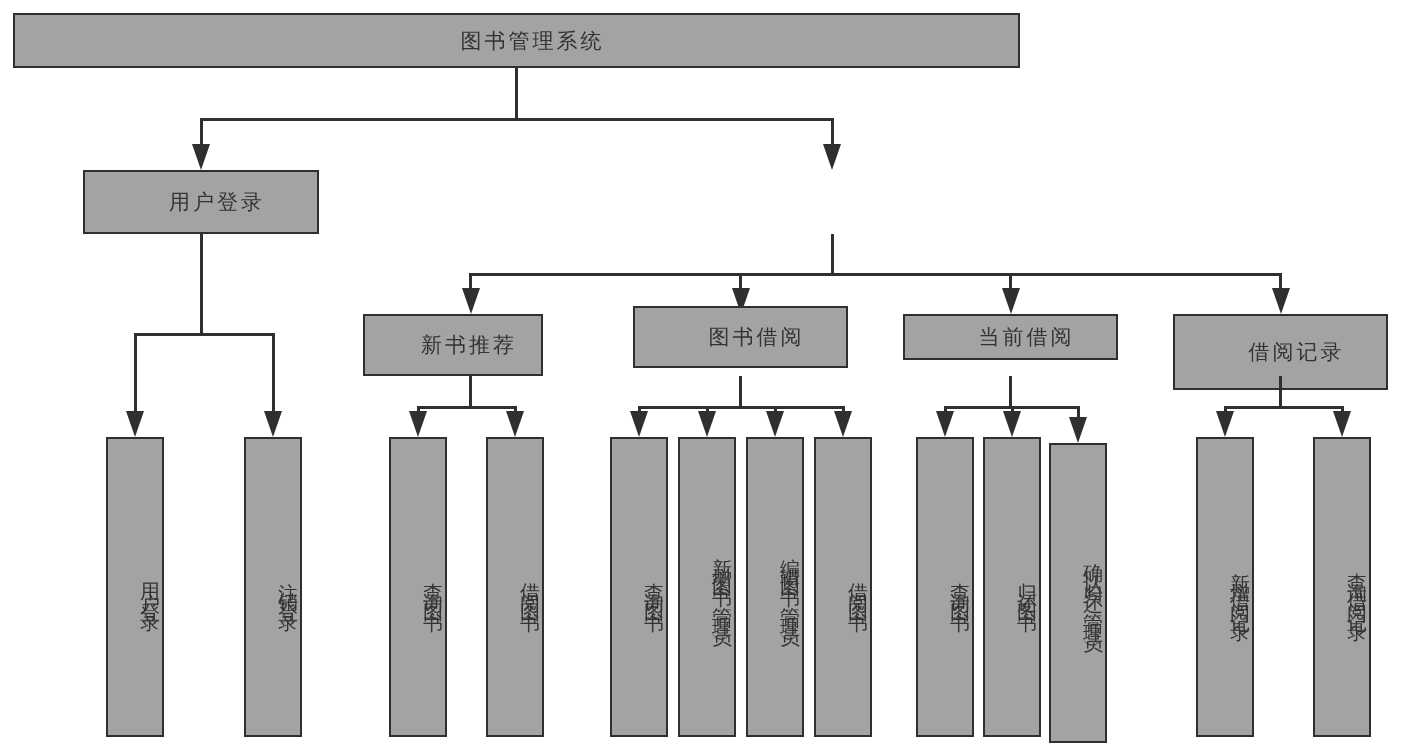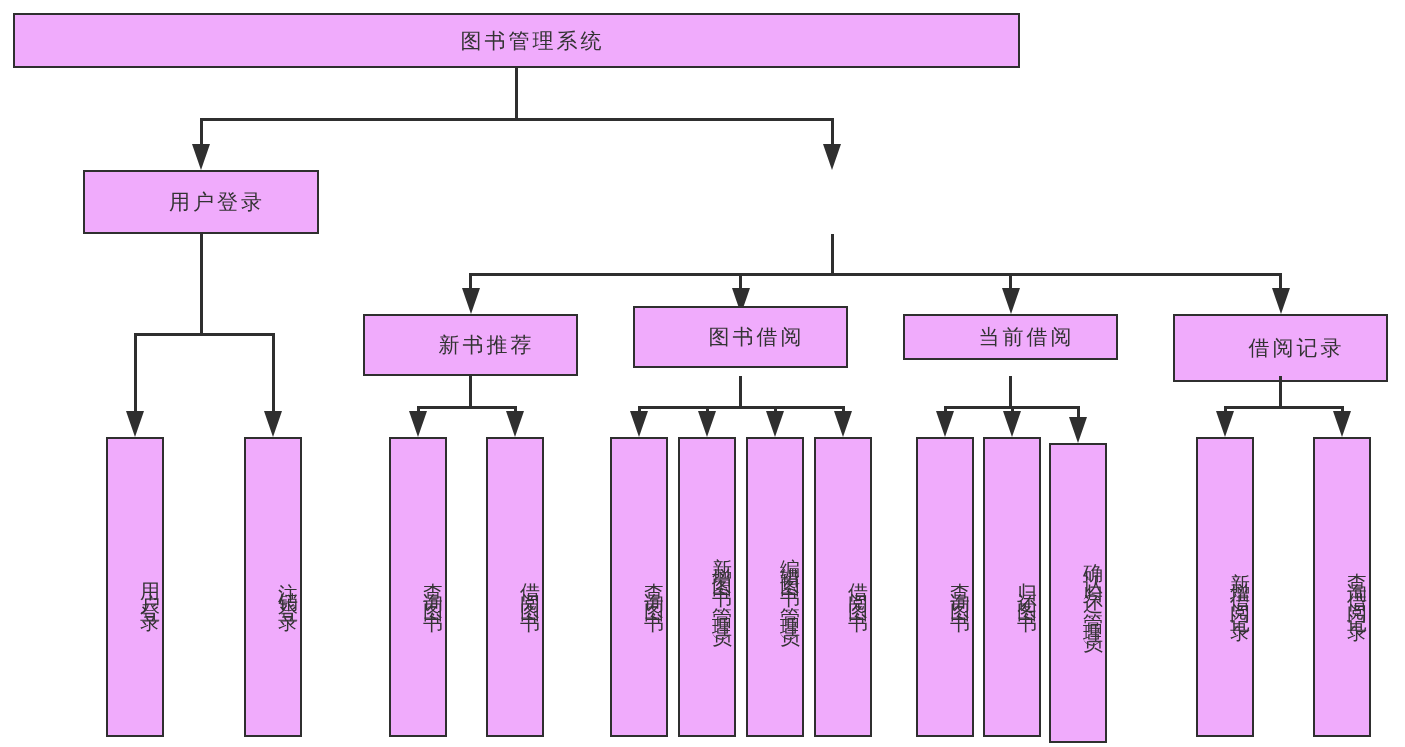--- a/index.html
+++ b/index.html
@@ -24,7 +24,7 @@
   .box {
     position: absolute;
     border: 2px solid var(--line);
-    background: #f0abfc;
+    background: #a3a3a3;
     color: var(--text);
     display: flex;
     align-items: center;

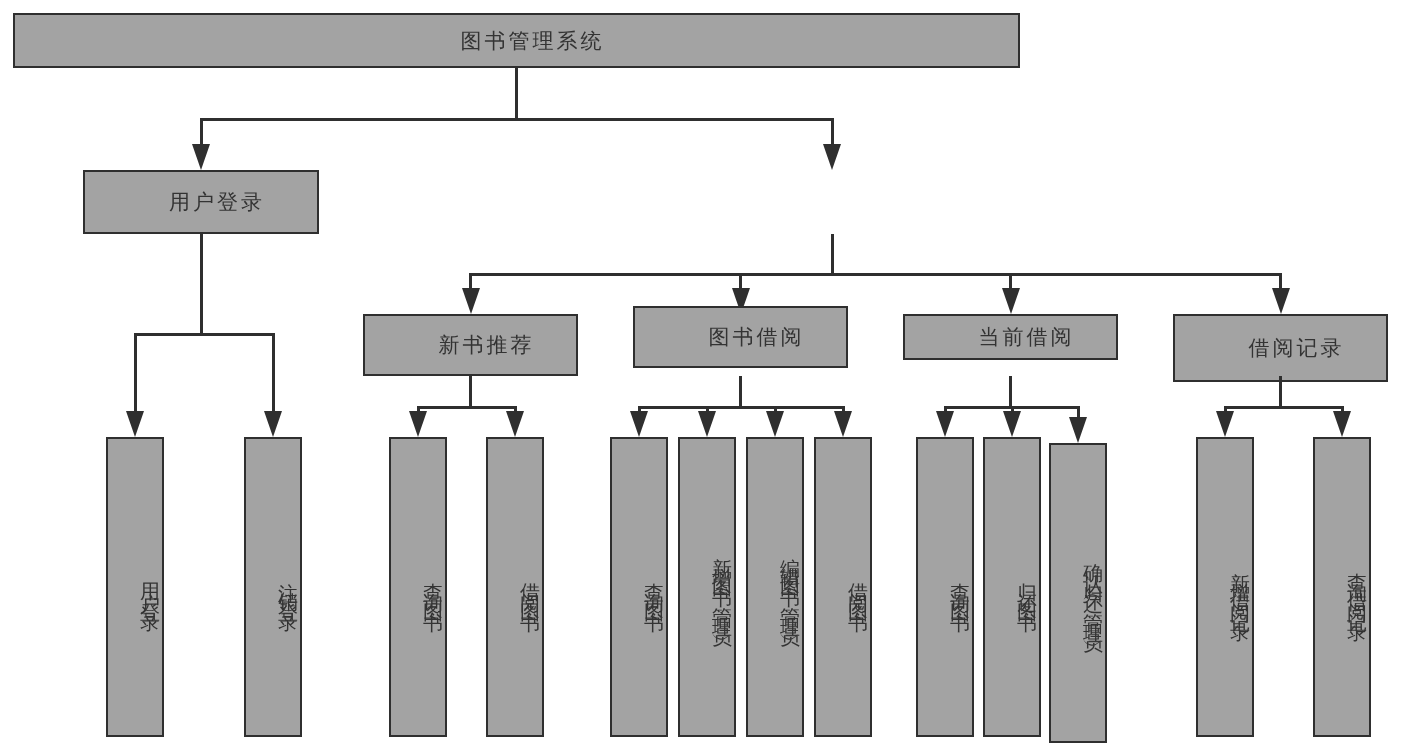--- a/index.html
+++ b/index.html
@@ -106,7 +106,7 @@
   <div class="vline" style="left:1279px;top:273px;height:18px"></div>
   <div class="arrow" style="left:1271.5px;top:288px"></div>
 
-  <div class="box hbox" style="left:363px;top:314px;width:215px;height:62px">新书推荐</div>
+  <div class="box hbox" style="left:363px;top:314px;width:180px;height:62px">新书推荐</div>
   <div class="box hbox" style="left:633px;top:306px;width:215px;height:62px">图书借阅</div>
   <div class="box hbox" style="left:903px;top:314px;width:215px;height:46px">当前借阅</div>
   <div class="box hbox" style="left:1173px;top:314px;width:215px;height:68px">借阅记录</div>

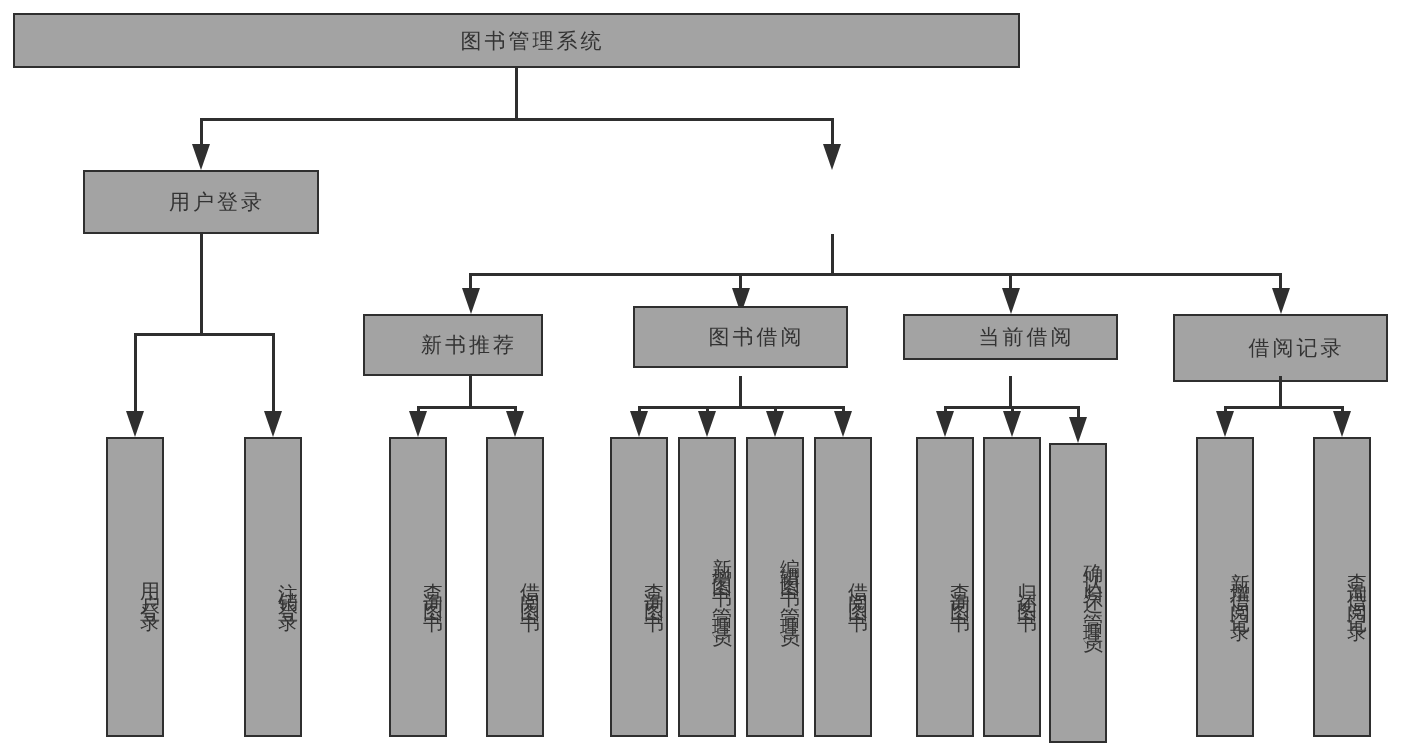--- a/index.html
+++ b/index.html
@@ -109,7 +109,7 @@
   <div class="box hbox" style="left:363px;top:314px;width:180px;height:62px">新书推荐</div>
   <div class="box hbox" style="left:633px;top:306px;width:215px;height:62px">图书借阅</div>
   <div class="box hbox" style="left:903px;top:314px;width:215px;height:46px">当前借阅</div>
-  <div class="box hbox" style="left:1173px;top:314px;width:215px;height:68px">借阅记录</div>
+  <div class="box hbox" style="left:1173px;top:314px;width:215px;height:76px">借阅记录</div>
 
   <div class="vline" style="left:469px;top:376px;height:33px"></div>
   <div class="hline" style="left:416.5px;top:406px;width:100px"></div>

